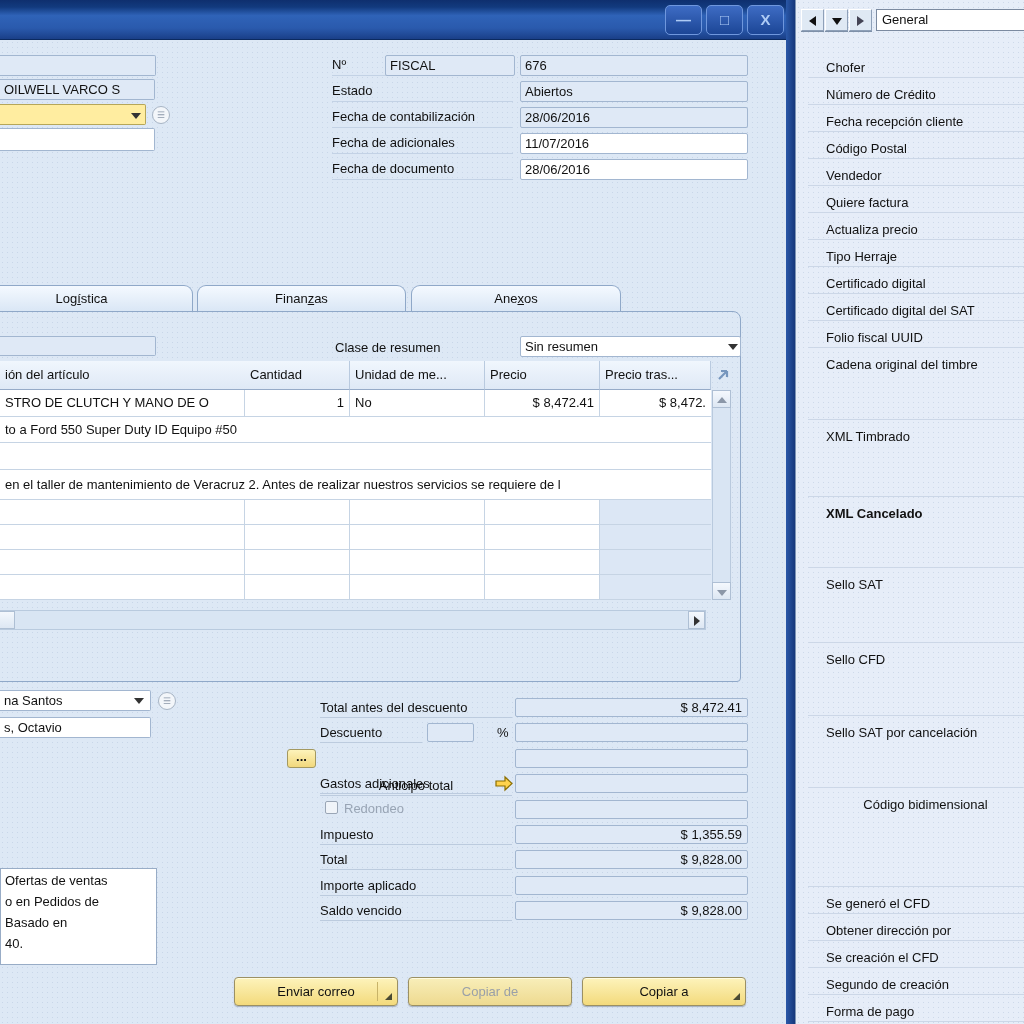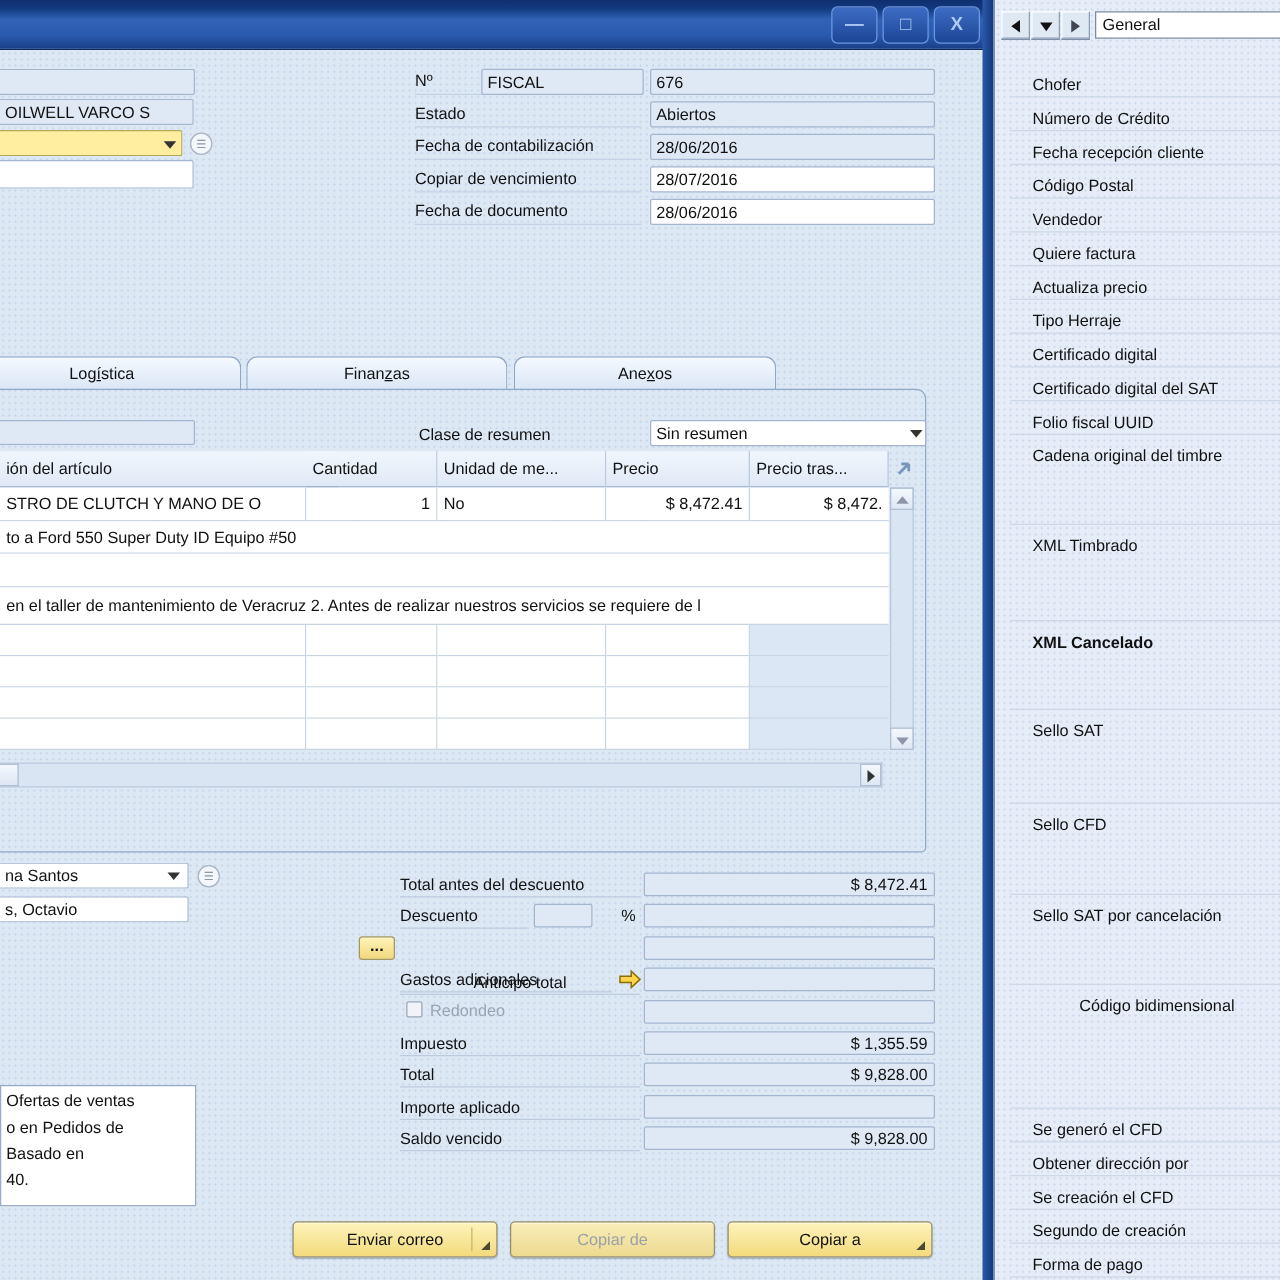--- a/index.html
+++ b/index.html
@@ -142,7 +142,7 @@
     <div class="lbl rule" style="left:332px; top:108px; width:181px;">Fecha de contabilización</div>
     <div class="f blue" style="left:520px; top:107px; width:228px;">28/06/2016</div>
 
-    <div class="lbl rule" style="left:332px; top:134px; width:181px;">Copiar de vencimiento</div>
+    <div class="lbl rule" style="left:332px; top:134px; width:181px;">Fecha de adicionales</div>
     <div class="f white" style="left:520px; top:133px; width:228px;">28/07/2016</div>
 
     <div class="lbl rule" style="left:332px; top:160px; width:181px;">Fecha de documento</div>

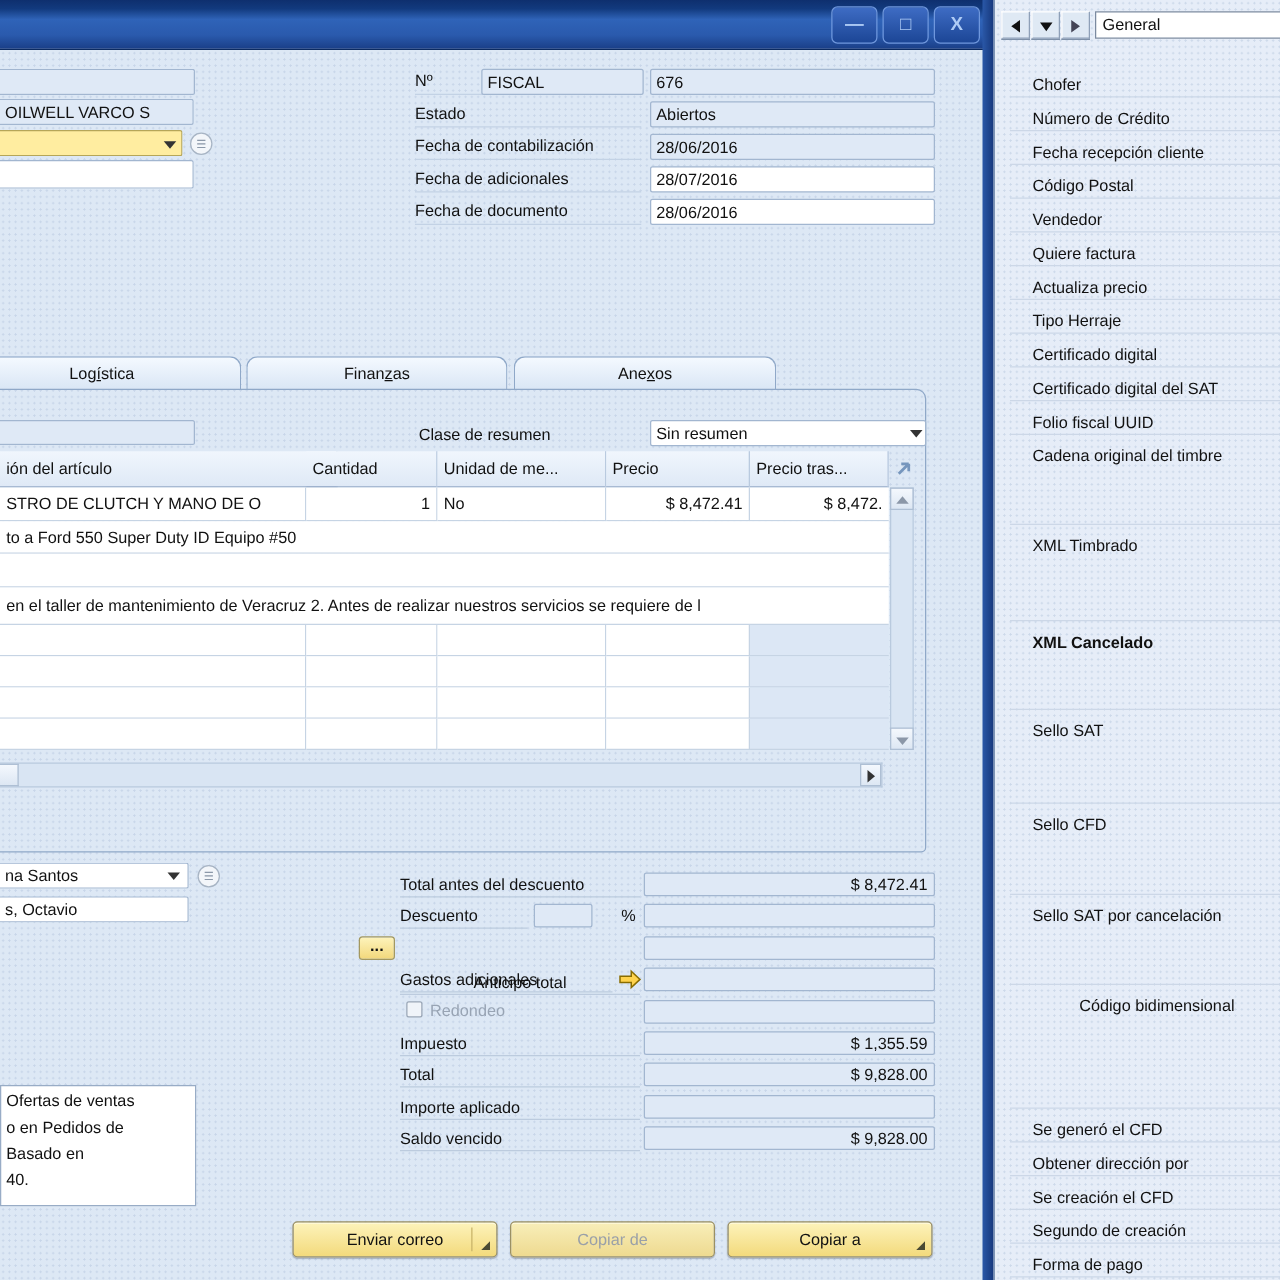--- a/index.html
+++ b/index.html
@@ -143,7 +143,7 @@
     <div class="f blue" style="left:520px; top:107px; width:228px;">28/06/2016</div>
 
     <div class="lbl rule" style="left:332px; top:134px; width:181px;">Fecha de adicionales</div>
-    <div class="f white" style="left:520px; top:133px; width:228px;">28/07/2016</div>
+    <div class="f white" style="left:520px; top:133px; width:228px;">11/07/2016</div>
 
     <div class="lbl rule" style="left:332px; top:160px; width:181px;">Fecha de documento</div>
     <div class="f white" style="left:520px; top:159px; width:228px;">28/06/2016</div>

